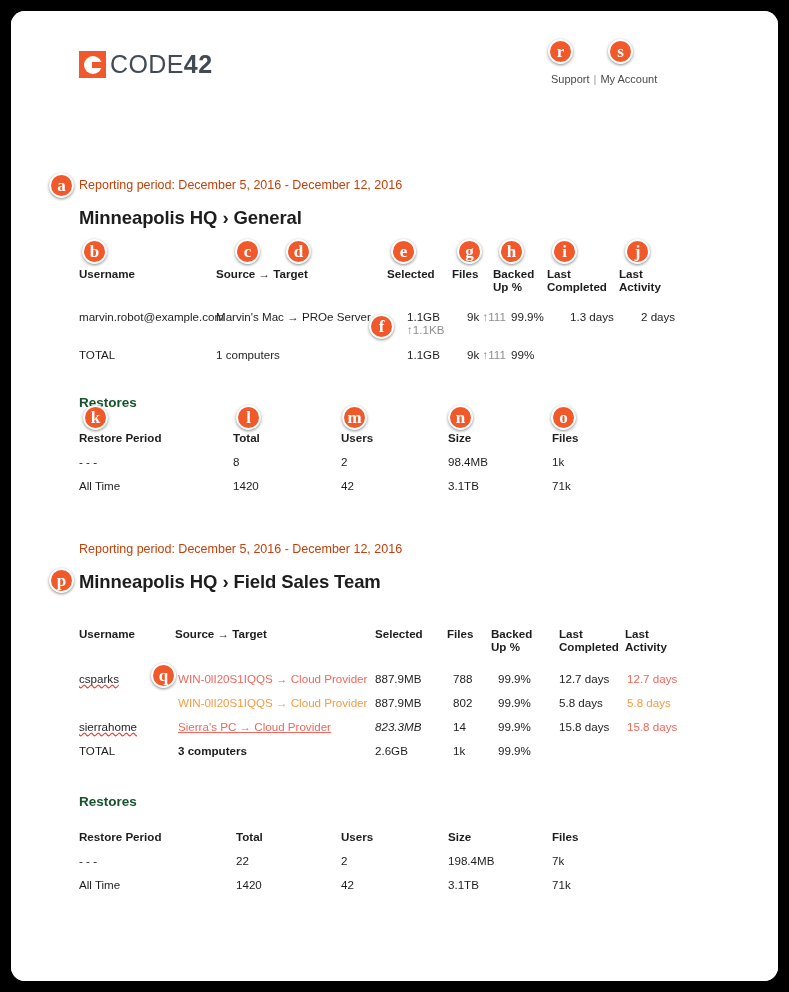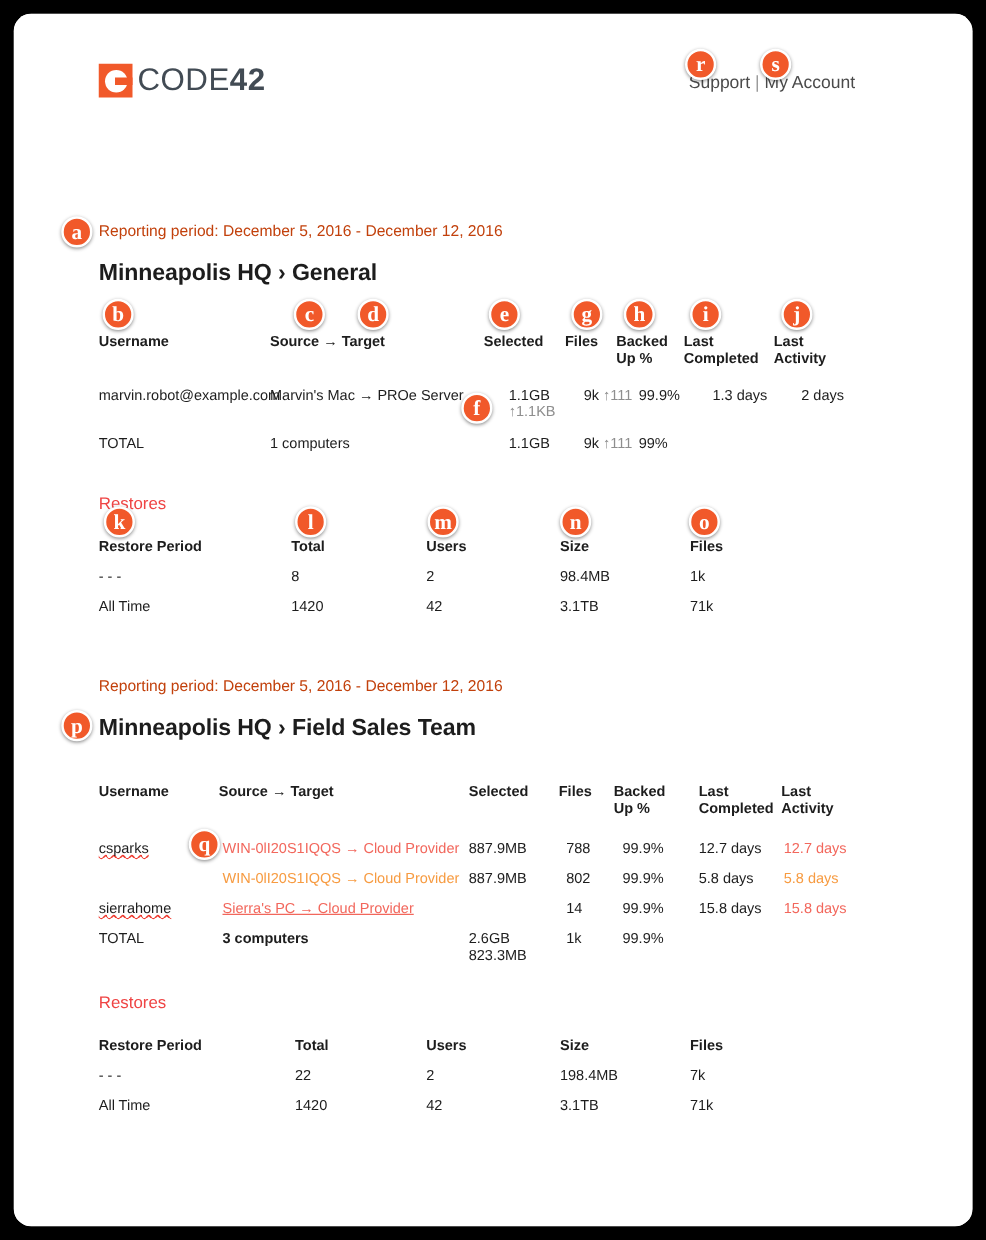--- a/index.html
+++ b/index.html
@@ -69,8 +69,8 @@
 
   .hdr-links {
     position: absolute;
-    left: 540px; top: 46px;
-    font-size: 14px;
+    left: 540px; top: 62px;
+    font-size: 11px;
     color: #4a4a4a;
     white-space: nowrap;
   }

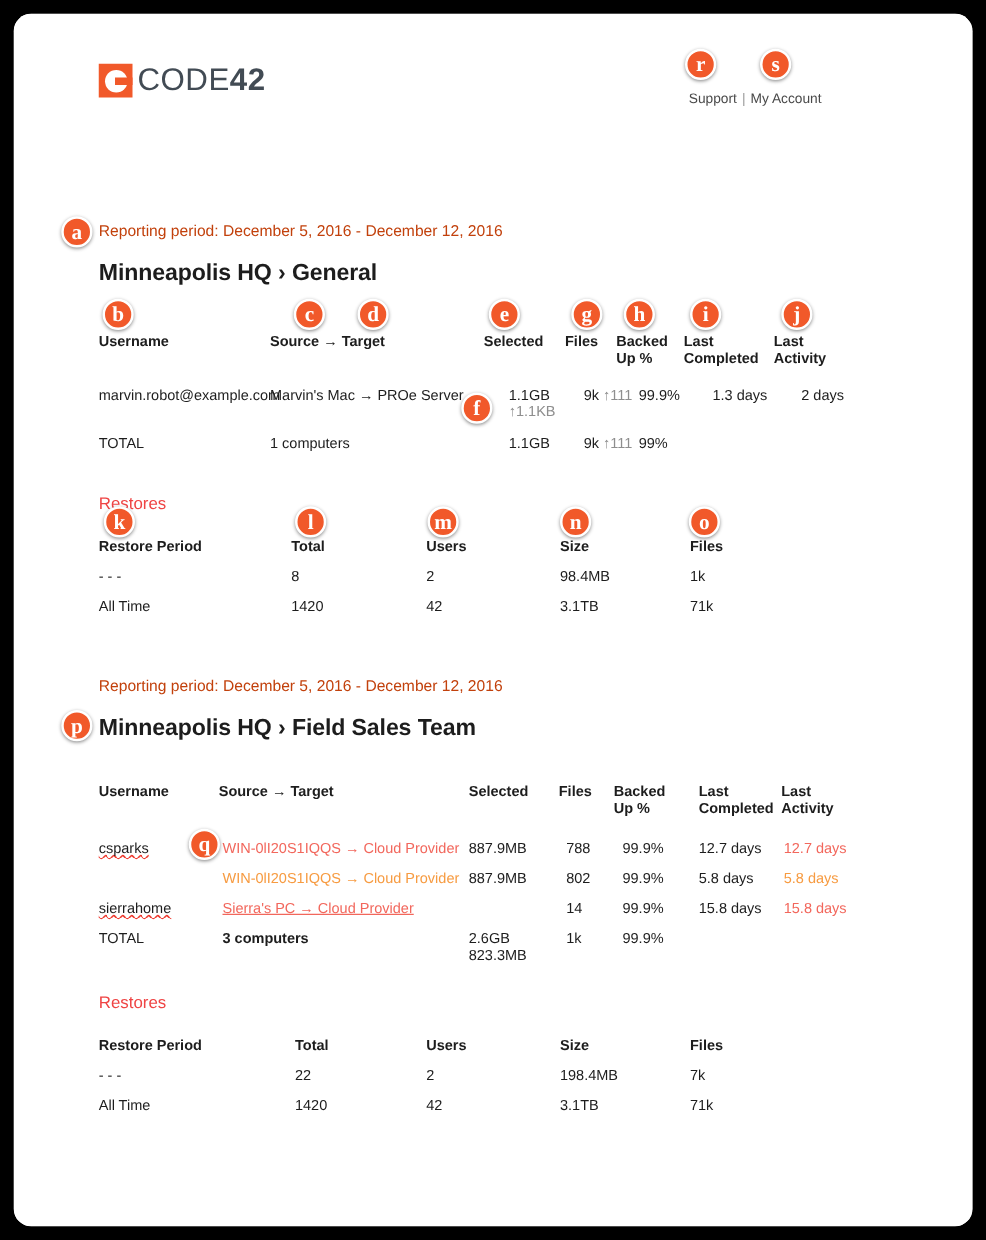--- a/index.html
+++ b/index.html
@@ -113,8 +113,8 @@
   .sub-title {
     position: absolute;
     font-size: 13.5px;
-    font-weight: 400;
-    color: #ef4444;
+    font-weight: 700;
+    color: #14532d;
     white-space: nowrap;
   }
 

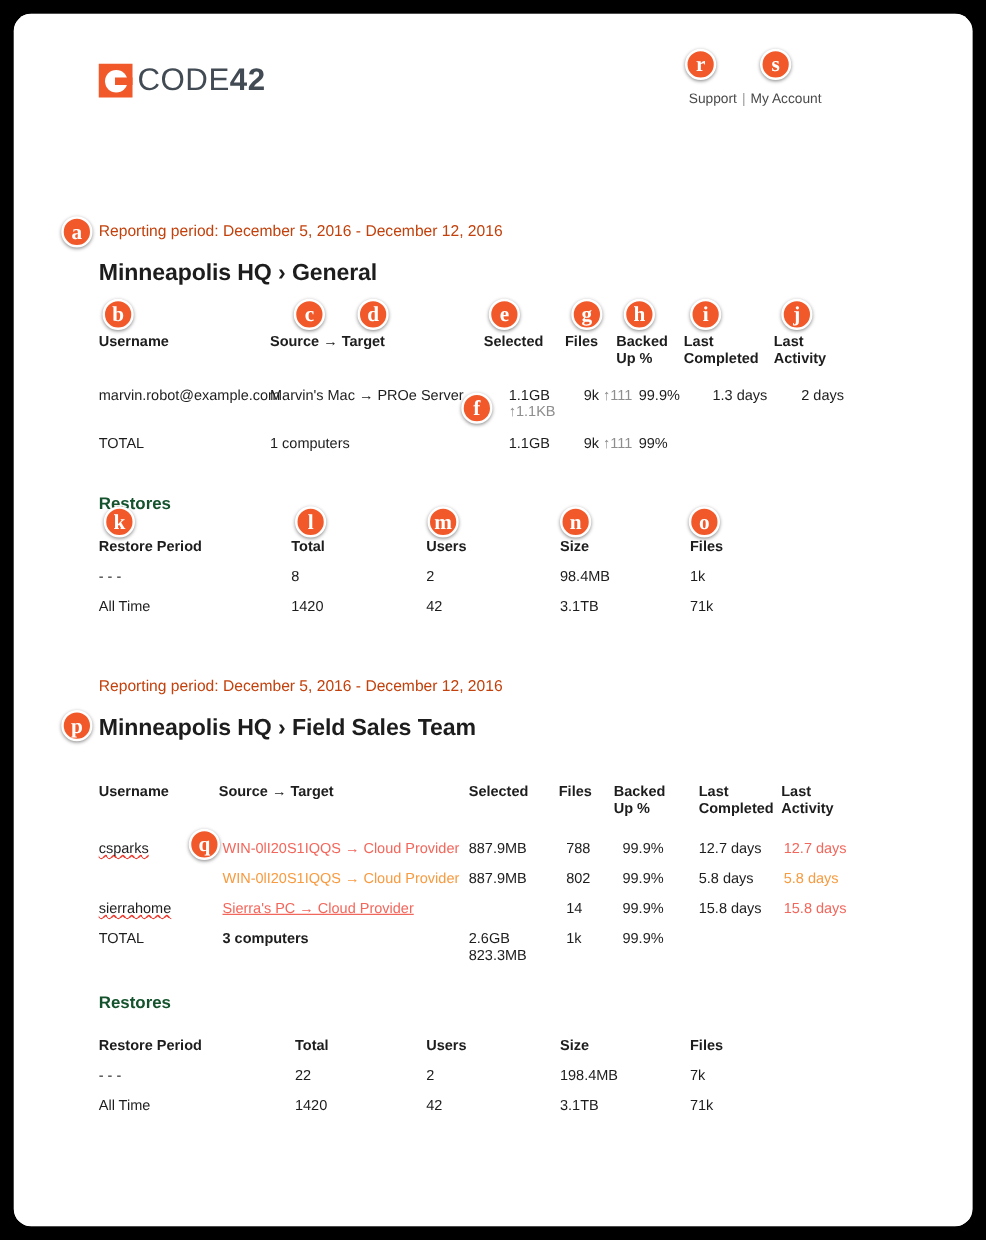--- a/index.html
+++ b/index.html
@@ -276,7 +276,7 @@
         <div>
           <div class="cell" style="left:68px;  top:709px;"><span class="squiggle">sierrahome</span></div>
           <div class="cell red" style="left:167px; top:709px;text-decoration:underline;">Sierra's PC → Cloud Provider</div>
-          <div class="cell" style="left:364px; top:747px;">823.3MB</div>
+          <div class="cell" style="left:364px; top:709px;font-style:italic;">823.3MB</div>
           <div class="cell" style="left:442px; top:709px;">14</div>
           <div class="cell" style="left:487px; top:709px;">99.9%</div>
           <div class="cell" style="left:548px; top:709px;">15.8 days</div>

